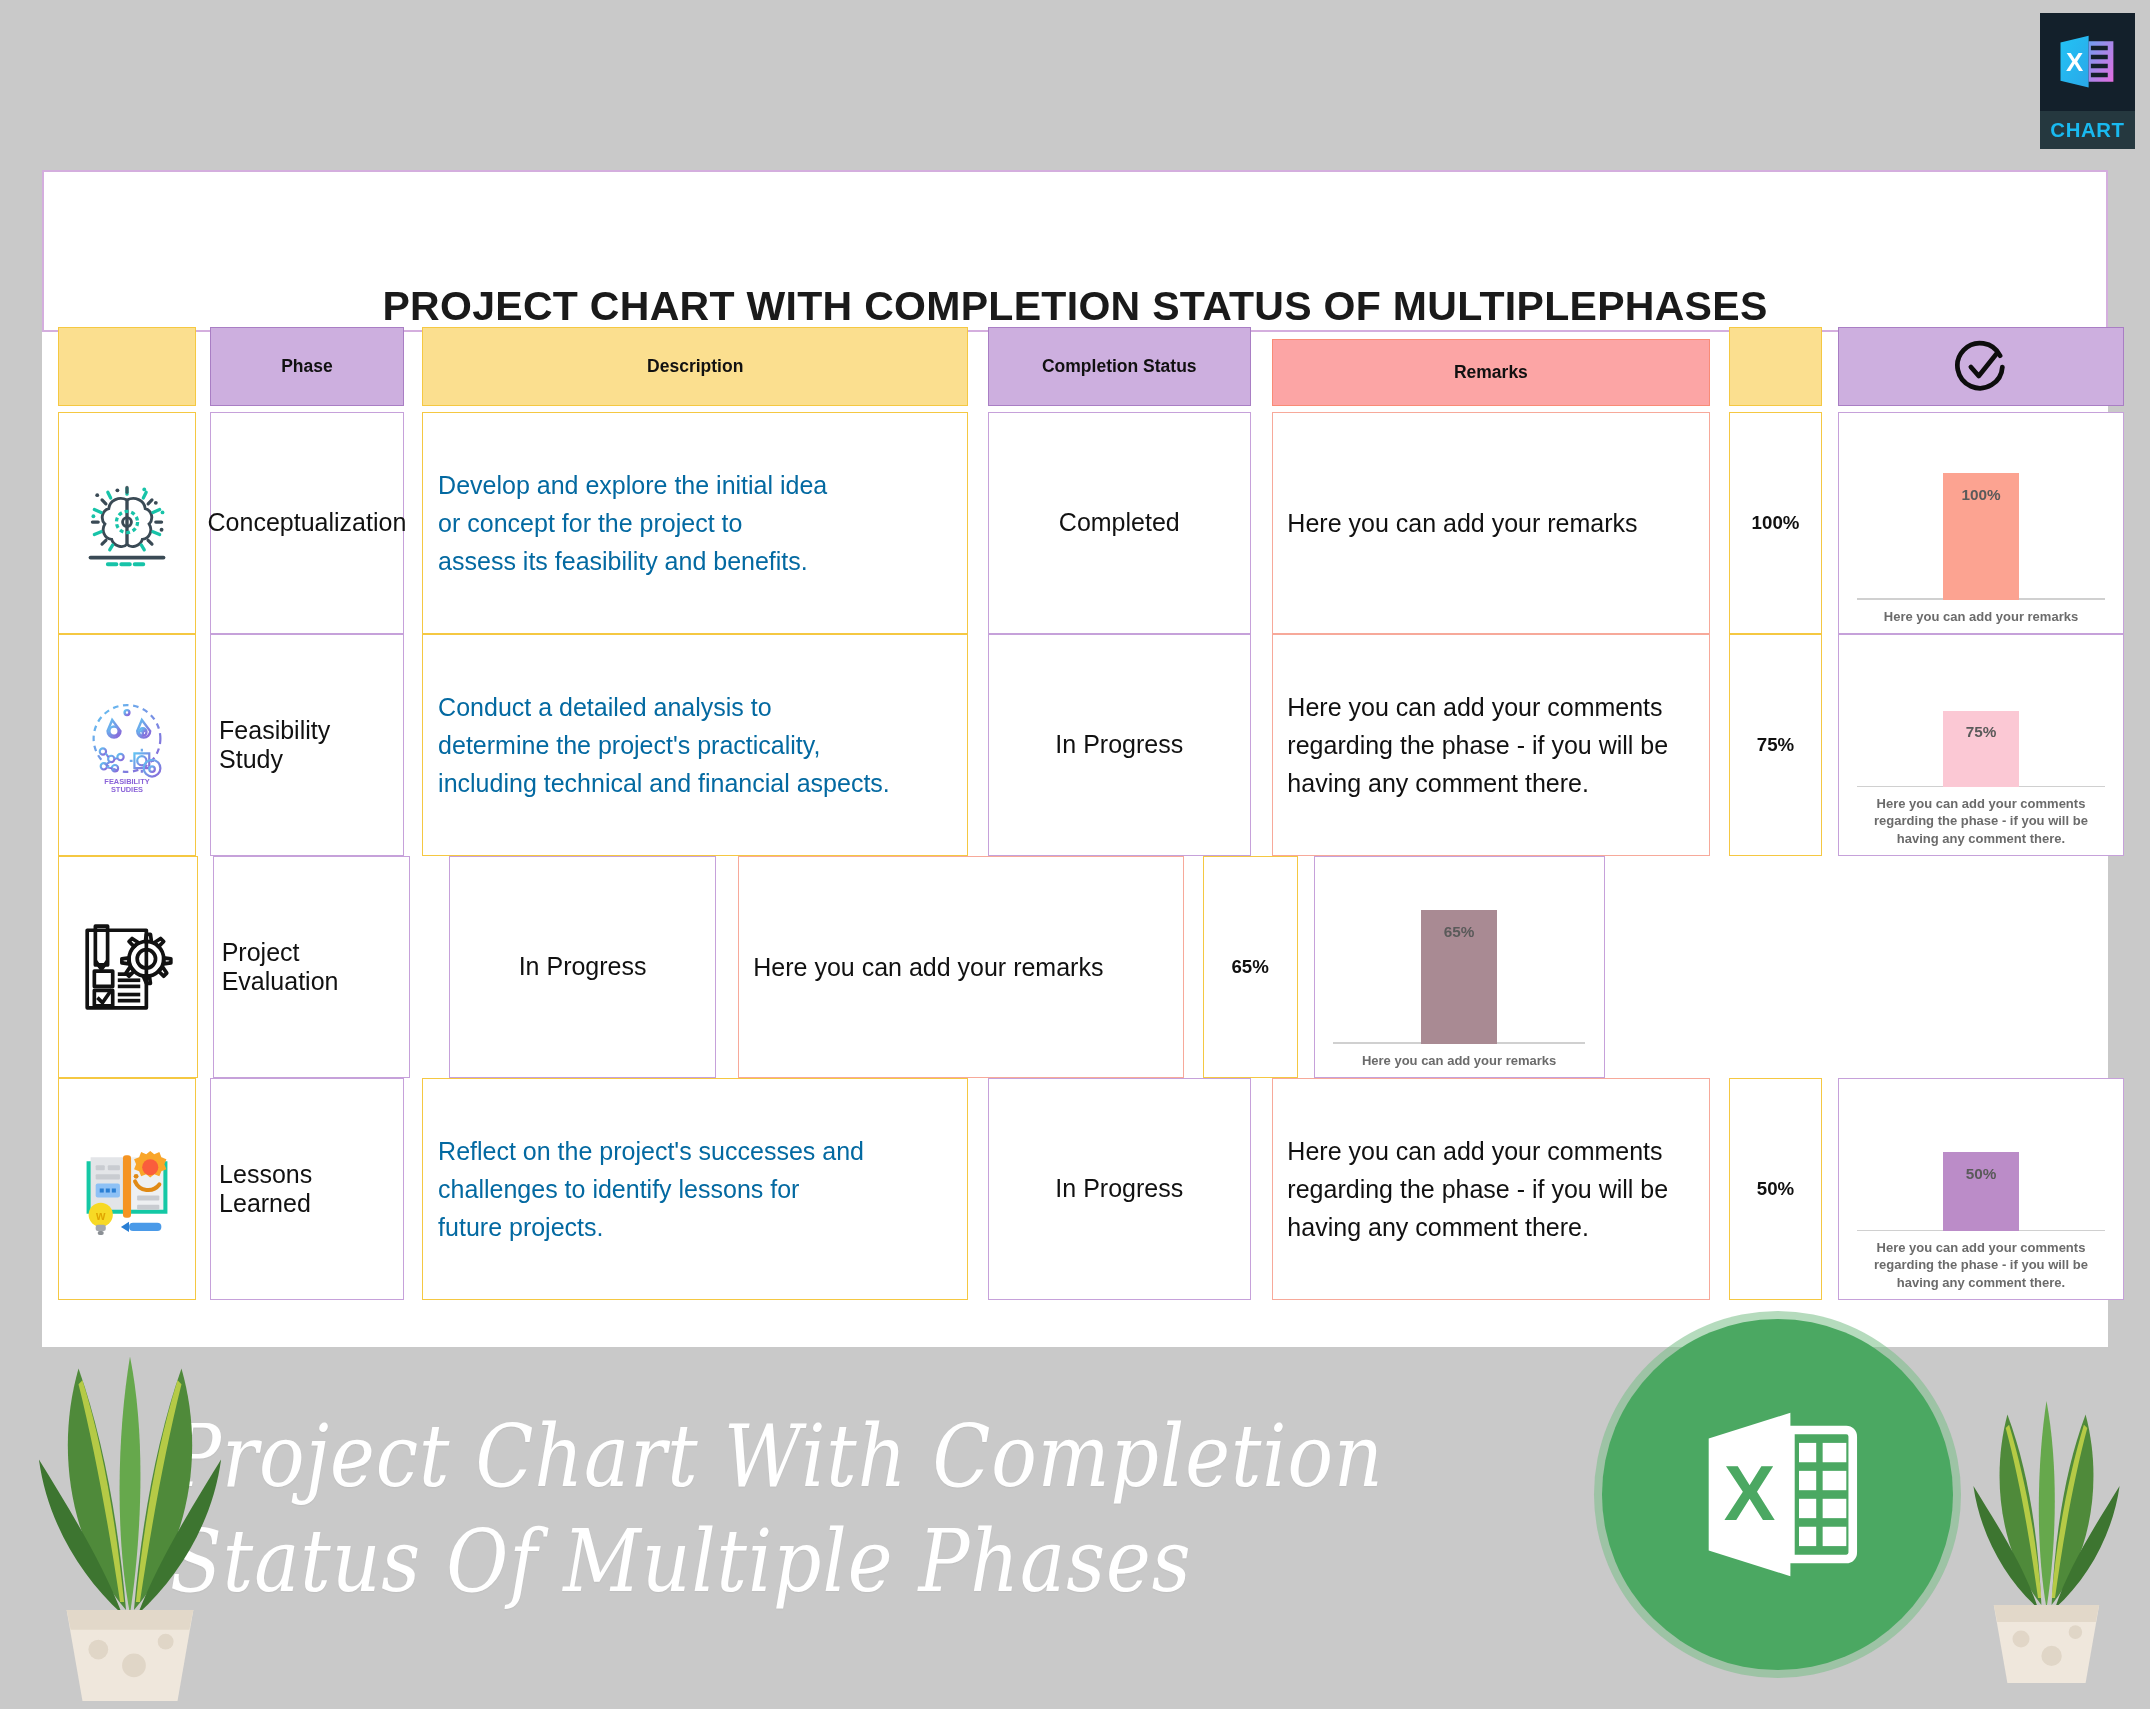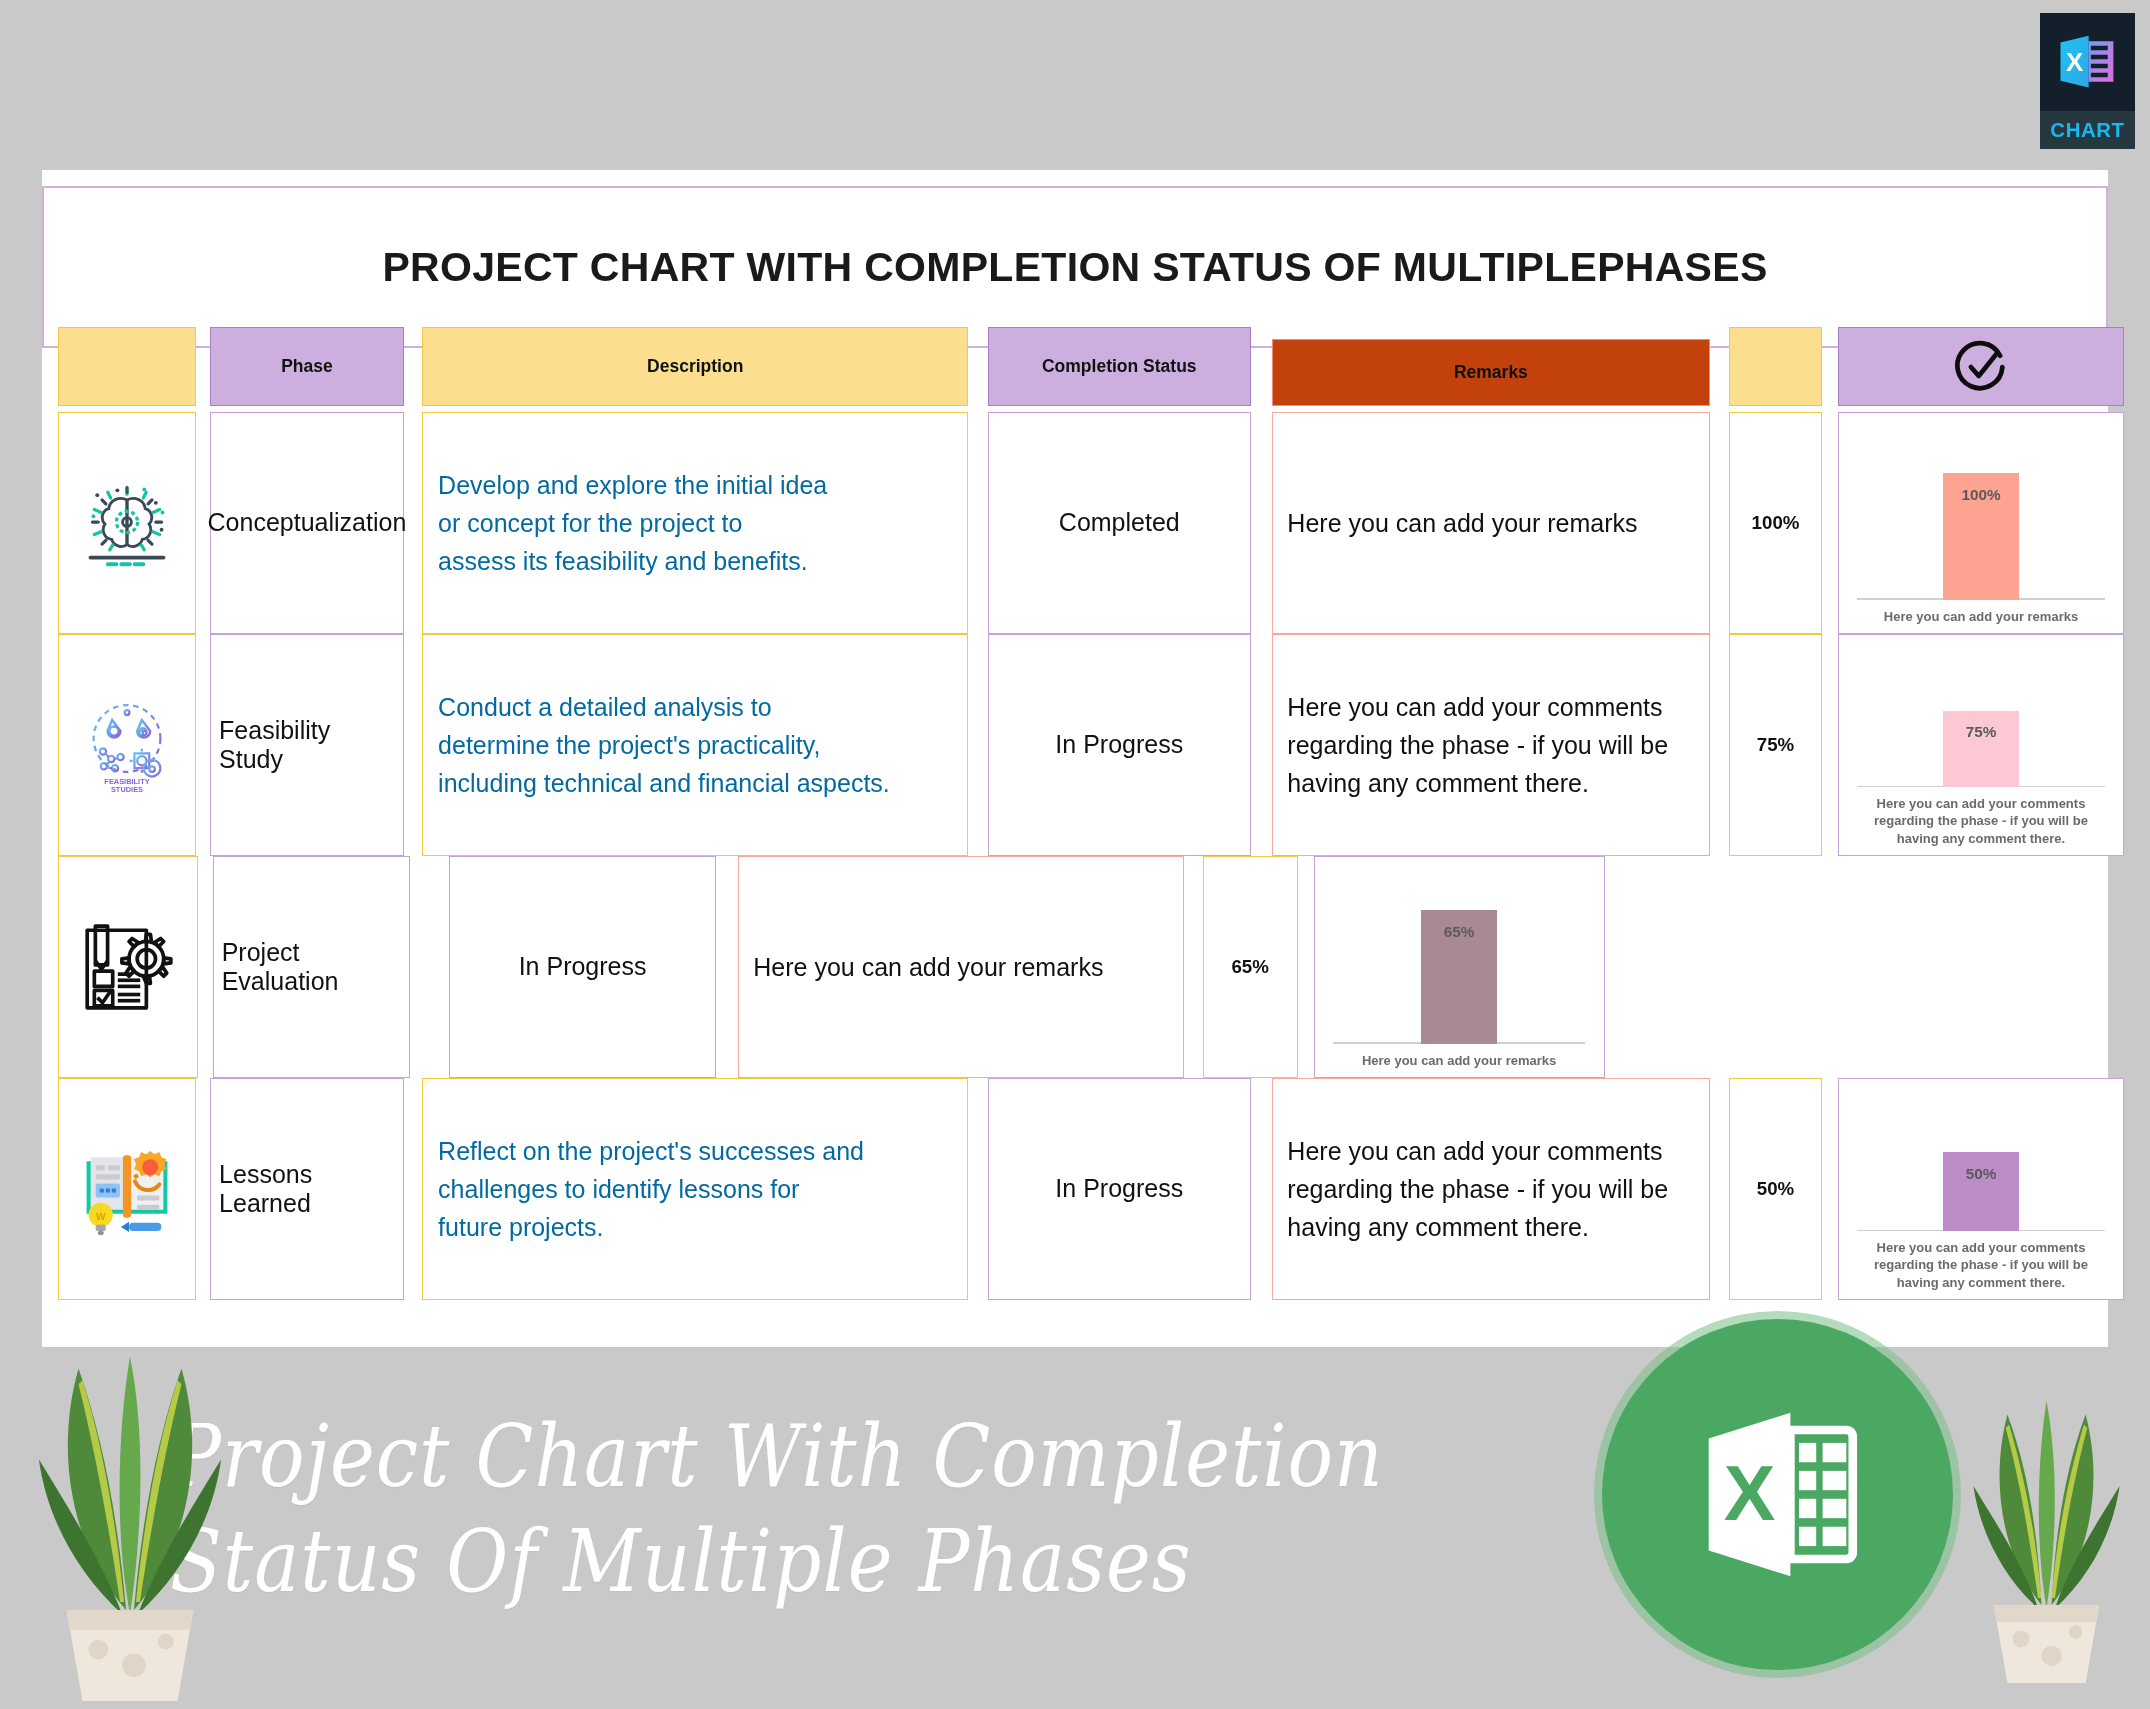--- a/index.html
+++ b/index.html
@@ -41,7 +41,7 @@
     width: 2066px; height: 162px;
     background: #ffffff;
     border: 2.8px solid #d4aede;
-    display: flex; align-items: center; justify-content: center; margin-top: 16px;
+    display: flex; align-items: flex-end; justify-content: center;
   }
   .title-banner .title-text {
     font-size: 41px; font-weight: bold; color: #1a1a1a;

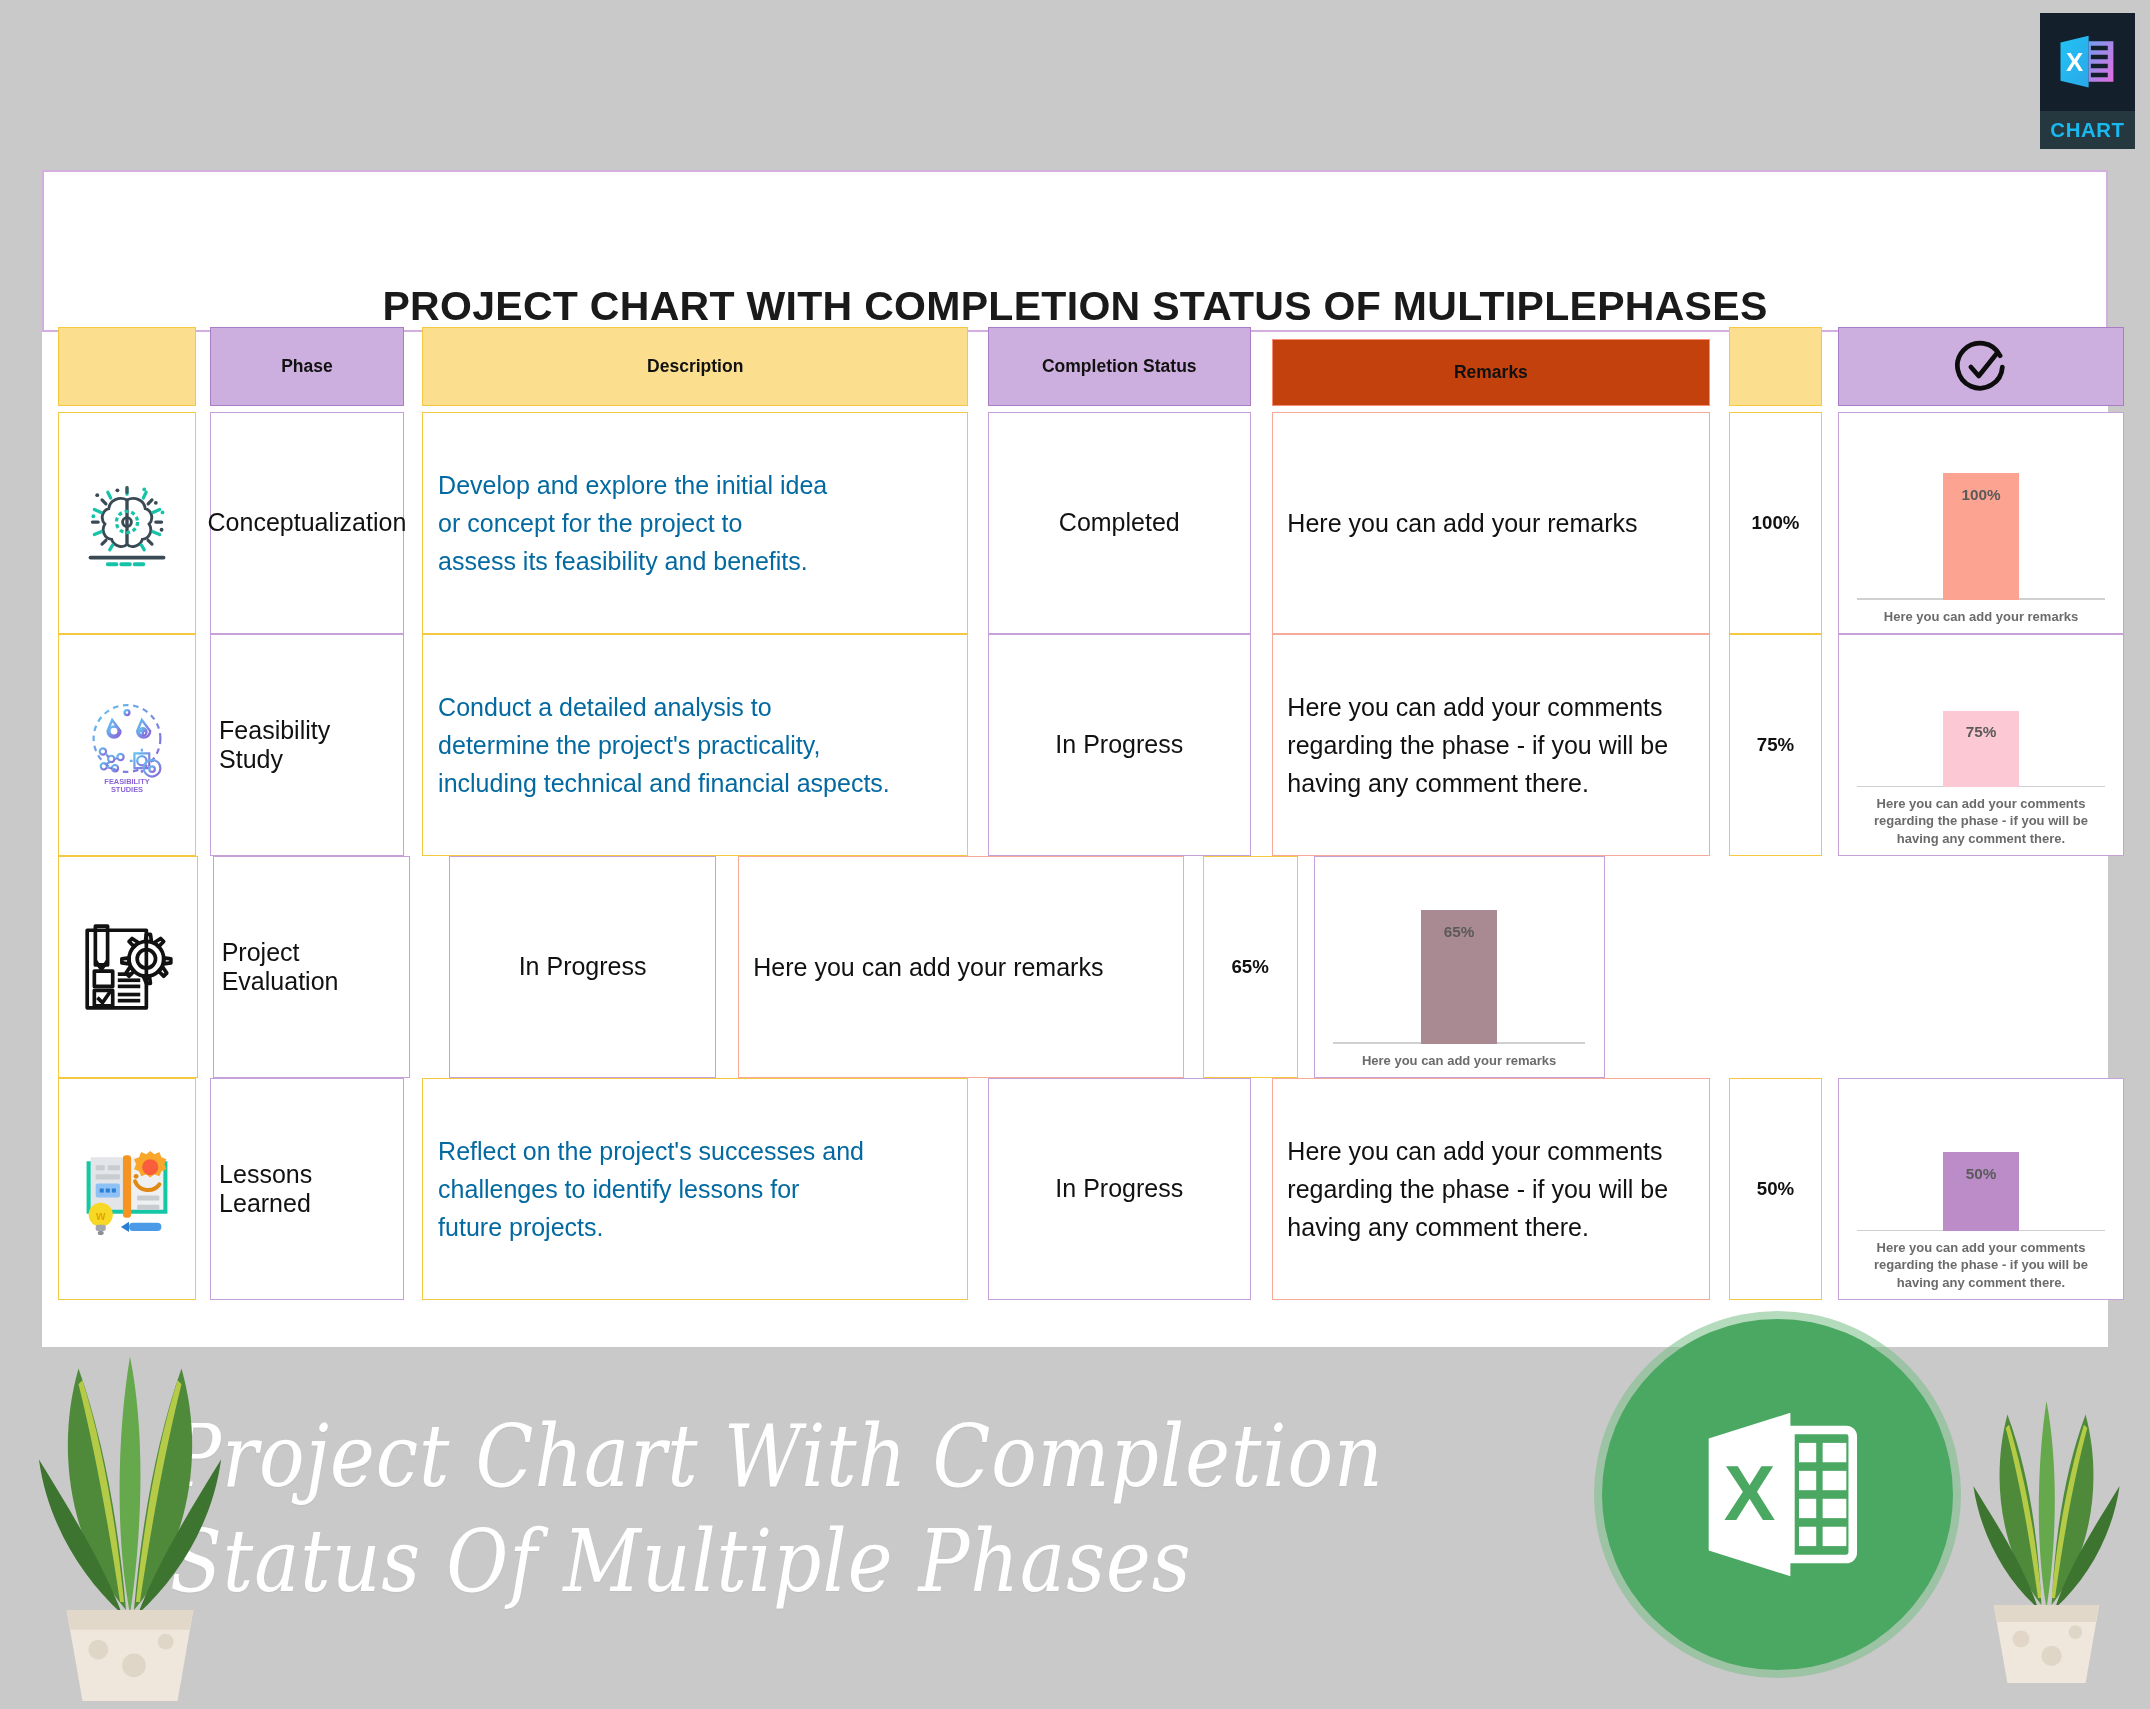--- a/index.html
+++ b/index.html
@@ -79,7 +79,7 @@
   
   .h-yellow { background: #fbdf8f; border: 1.7px solid #f5c842; }
   .h-purple { background: #cdafdf; border: 1.7px solid #a97ec4; }
-  .h-salmon { background: #c2410c; border: 1.7px solid #f98b76; margin-top: 12px; }
+  .h-salmon { background: #fca5a5; border: 1.7px solid #f98b76; margin-top: 12px; }
   .h-label {
     position: absolute; inset: 0;
     display: flex; align-items: center; justify-content: center;

